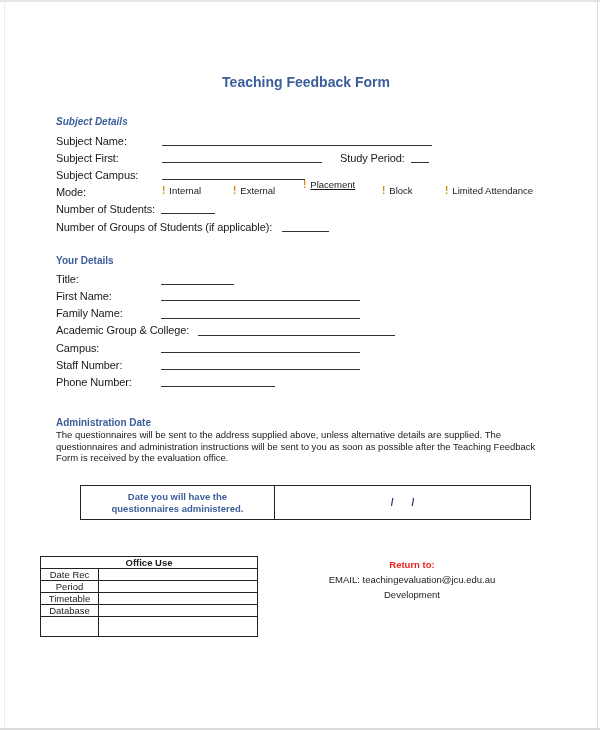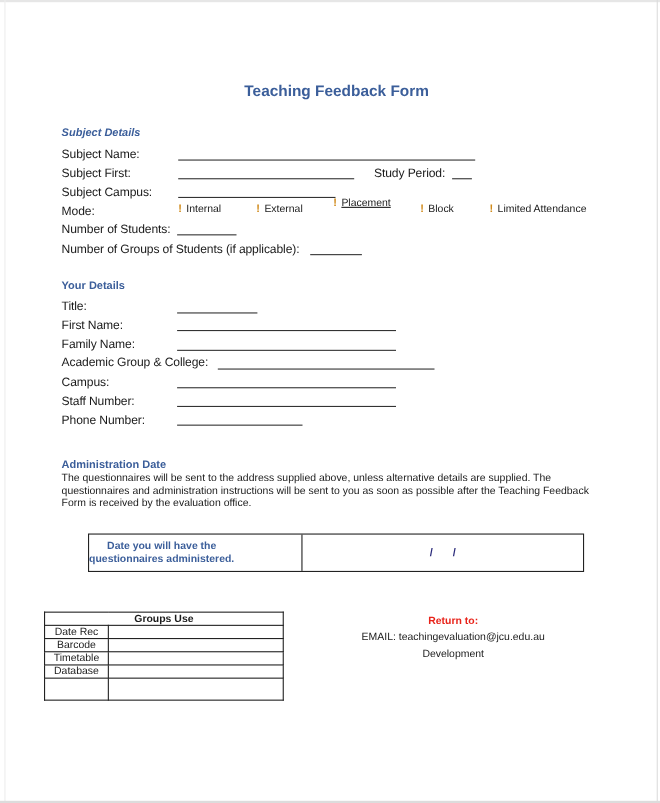--- a/index.html
+++ b/index.html
@@ -23,7 +23,7 @@
   .para { left: 56px; top: 429px; font-size: 9.5px; line-height: 11.5px; white-space: normal; width: 500px; }
 
   .date-box { position: absolute; left: 80px; top: 485px; width: 451px; height: 35px; border: 1.5px solid #222; box-sizing: border-box; display: flex; }
-  .date-box .left { width: 193px; border-right: 1.5px solid #222; color: #3b5e9a; font-weight: bold; font-size: 9.5px; text-align: center; display: flex; align-items: center; line-height: 12px; }
+  .date-box .left { width: 193px; border-right: 1.5px solid #222; color: #3b5e9a; font-weight: bold; font-size: 9.5px; text-align: center; display: flex; align-items: center; justify-content: center; line-height: 12px; }
   .date-box .right { flex: 1; display: flex; align-items: center; justify-content: center; font-size: 10px; font-weight: bold; }
   .slash { color: #2a2a7a; margin: 0 9px; }
 

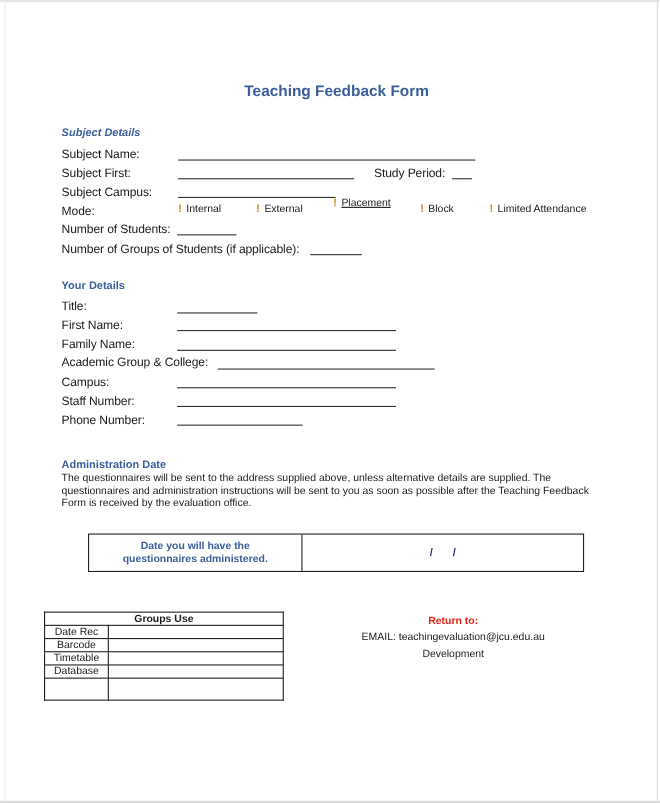--- a/index.html
+++ b/index.html
@@ -124,7 +124,7 @@
 <table class="office">
   <tbody>
       <tr>
-        <th colspan="2">Groups Use</th>
+        <th colspan="2">Office Use</th>
       </tr>
   <tr>
         <td class="k">Date Rec</td>

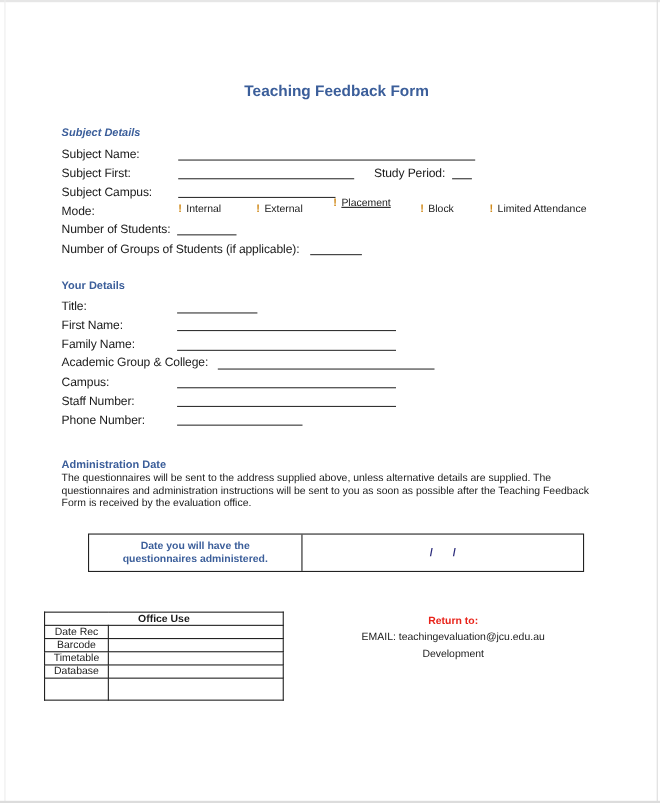--- a/index.html
+++ b/index.html
@@ -131,7 +131,7 @@
         <td></td>
       </tr>
   <tr>
-        <td class="k">Barcode</td>
+        <td class="k">Period</td>
         <td></td>
       </tr>
   <tr>

